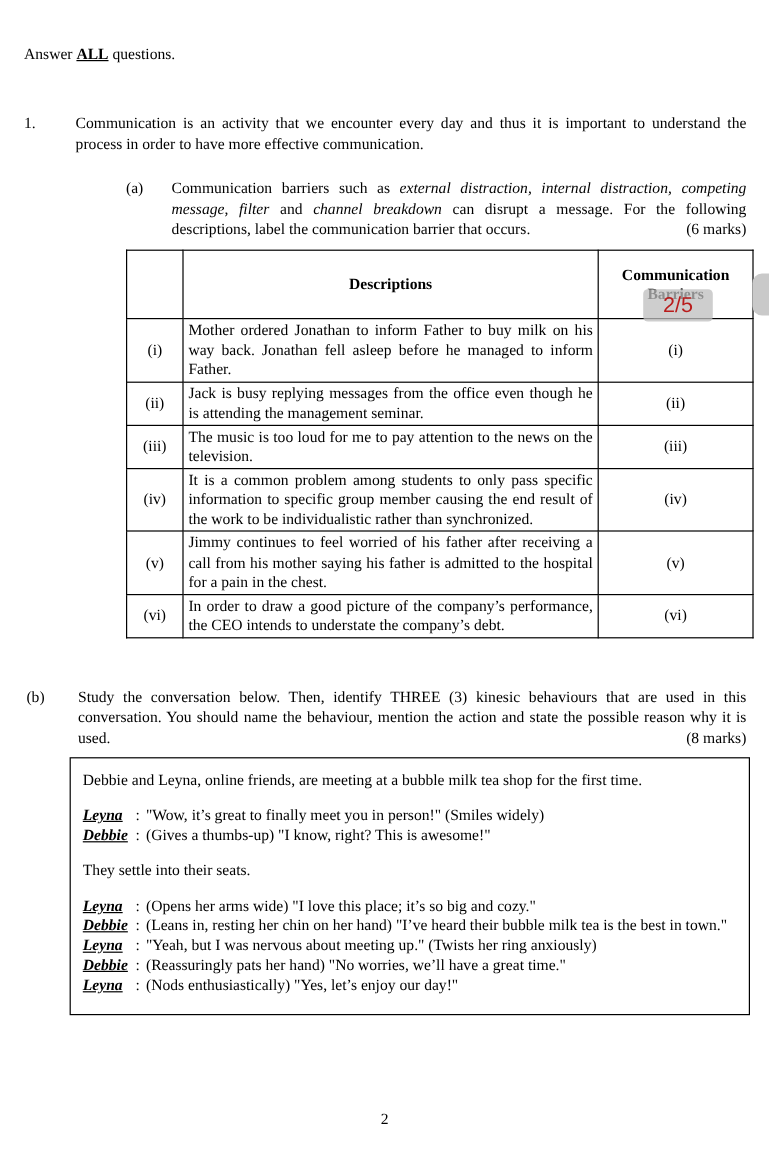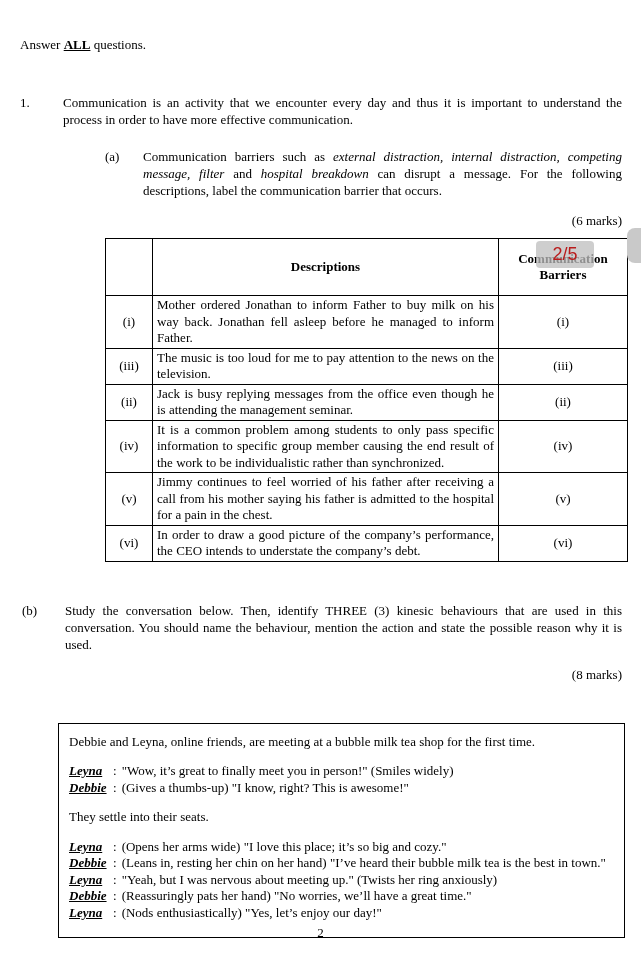--- a/index.html
+++ b/index.html
@@ -84,7 +84,7 @@
   </div>
 
   <div class="part-a">
-    <span class="plabel">(a)</span><span>Communication barriers such as </span><span class="it">external distraction, internal distraction, competing message, filter</span><span> and </span><span class="it">hospital breakdown</span><span> can disrupt a message. For the following descriptions, label the communication barrier that occurs.</span><span class="marks">(6 marks)</span>
+    <span class="plabel">(a)</span><span>Communication barriers such as </span><span class="it">external distraction, internal distraction, competing message, filter</span><span> and </span><span class="it">channel breakdown</span><span> can disrupt a message. For the following descriptions, label the communication barrier that occurs.</span><span class="marks">(6 marks)</span>
   </div>
 
   <table class="barriers">

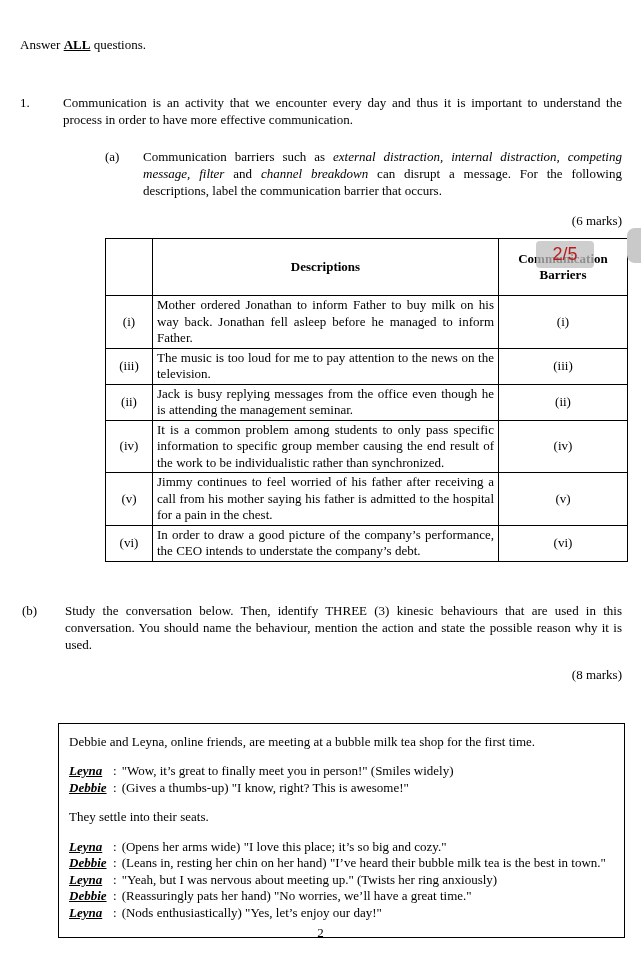--- a/index.html
+++ b/index.html
@@ -25,7 +25,7 @@
   .part-b { position: relative; margin-top: 40px; padding: 0 19px 0 65px; text-align: justify; }
   .part-b .plabel { position: absolute; left: 22px; top: 0; }
   .part-a::after, .part-b::after { content: ""; display: block; clear: both; }
-  .marks { float: right; margin-top: 30px; }
+  .marks { float: right; }
   .it { font-style: italic; }
 
   table.barriers {

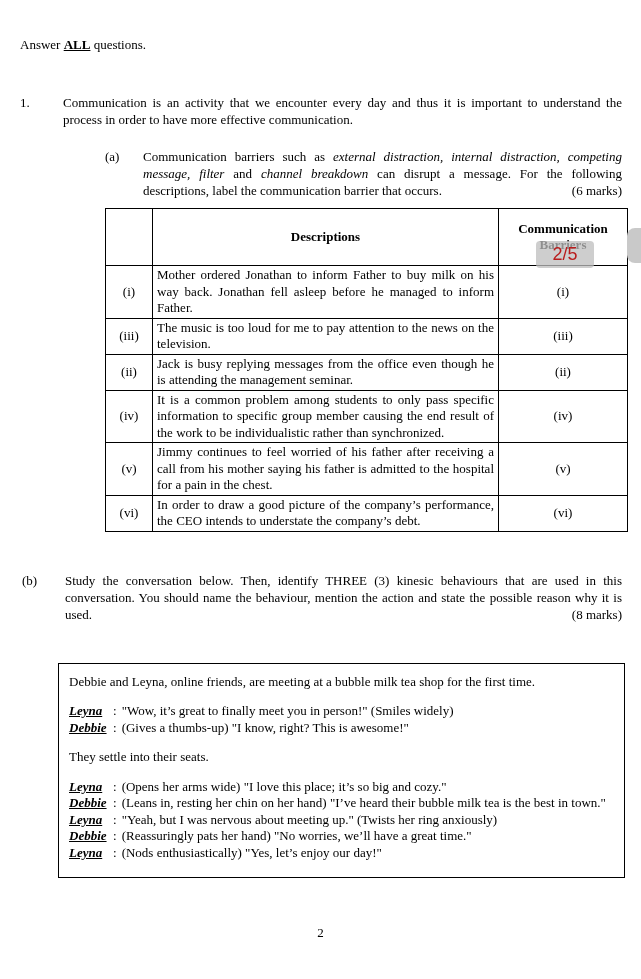--- a/index.html
+++ b/index.html
@@ -100,14 +100,14 @@
       <td class="col-ans">(i)</td>
     </tr>
     <tr>
+      <td class="col-num">(ii)</td>
+      <td class="col-desc">Jack is busy replying messages from the office even though he is attending the management seminar.</td>
+      <td class="col-ans">(ii)</td>
+    </tr>
+    <tr>
       <td class="col-num">(iii)</td>
       <td class="col-desc">The music is too loud for me to pay attention to the news on the television.</td>
       <td class="col-ans">(iii)</td>
-    </tr>
-    <tr>
-      <td class="col-num">(ii)</td>
-      <td class="col-desc">Jack is busy replying messages from the office even though he is attending the management seminar.</td>
-      <td class="col-ans">(ii)</td>
     </tr>
     <tr>
       <td class="col-num">(iv)</td>

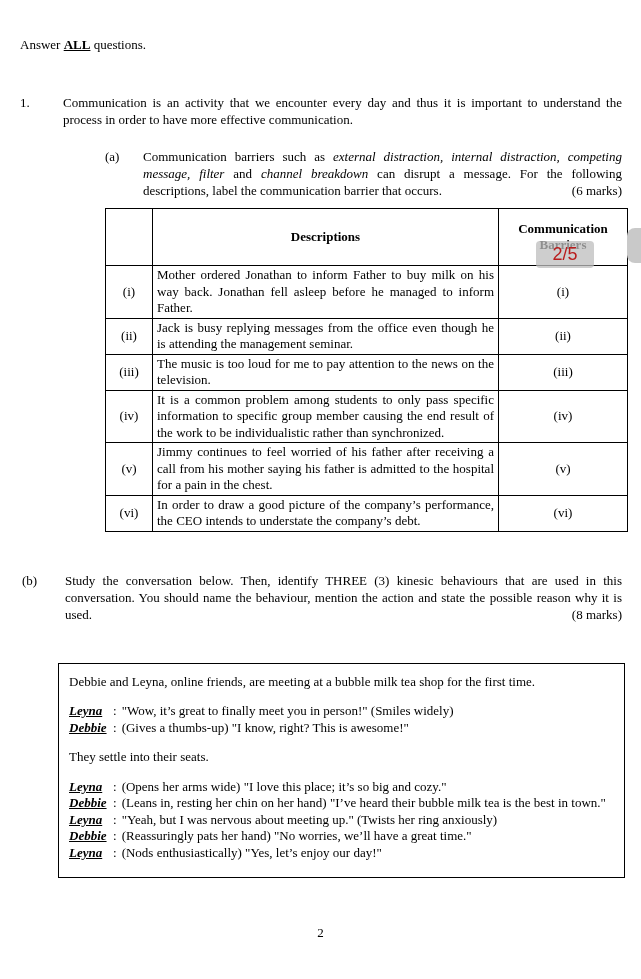--- a/index.html
+++ b/index.html
@@ -45,7 +45,7 @@
   .col-ans { text-align: center; vertical-align: middle; }
 
   .convo {
-    margin: 40px 0 0 58px;
+    margin: 8px 0 0 58px;
     width: 567px;
     box-sizing: border-box;
     border: 1px solid #000;

